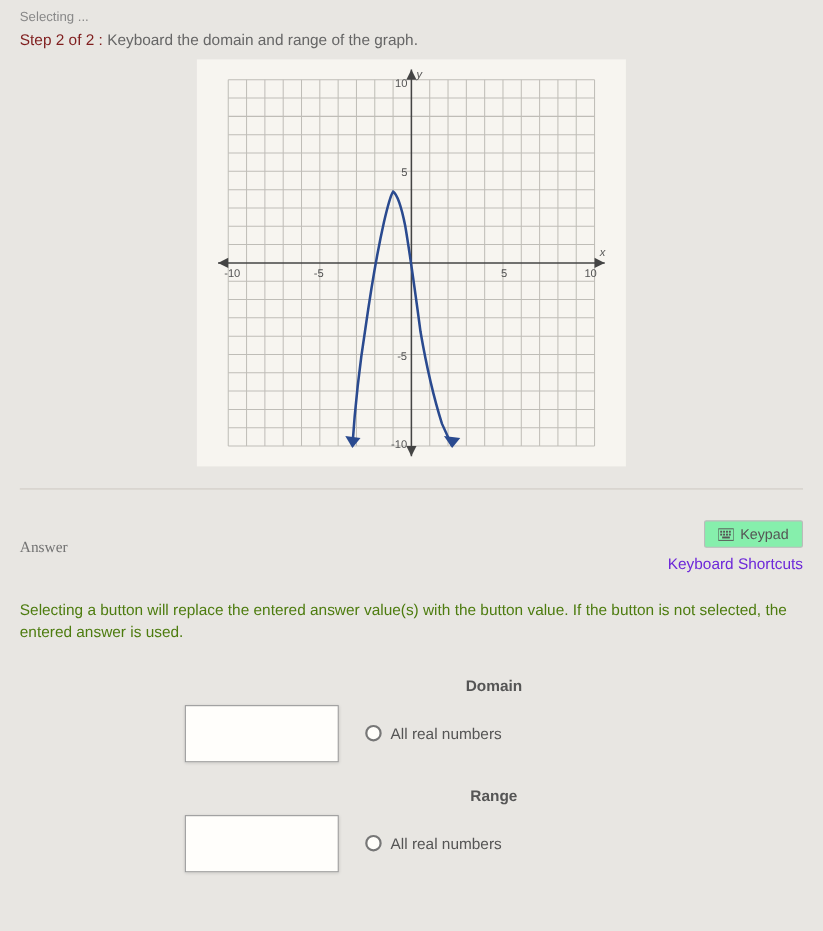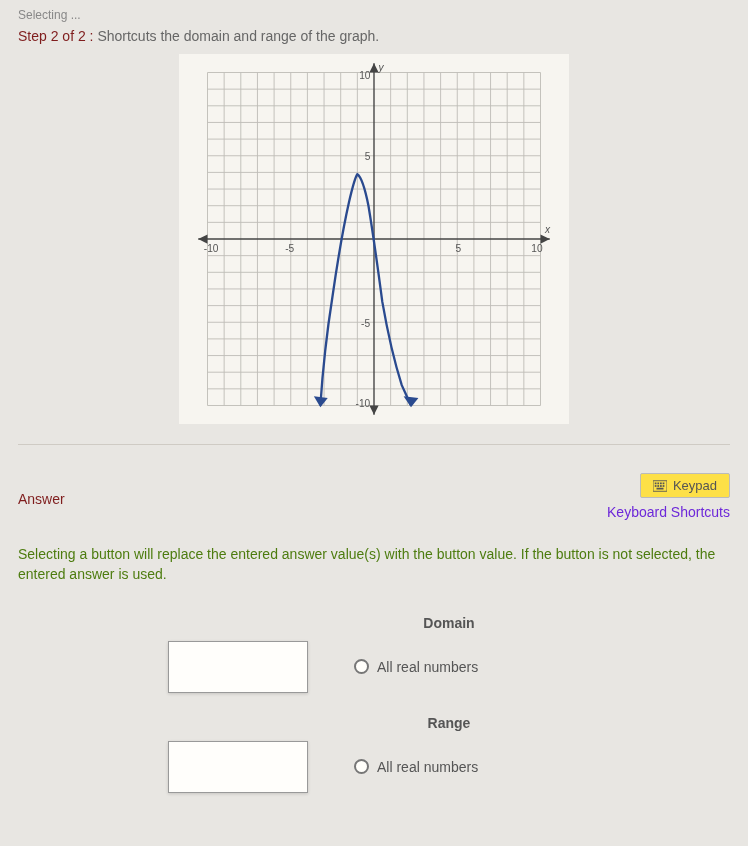--- a/index.html
+++ b/index.html
@@ -122,7 +122,7 @@
 <div class="header-cutoff">Selecting ...</div>
 
 <div class="step-line">
-  <b>Step 2 of 2 :</b><span> Shortcuts the domain and range of the graph.</span>
+  <b>Step 2 of 2 :</b><span> Keyboard the domain and range of the graph.</span>
 </div>
 
 <div class="graph-wrap">

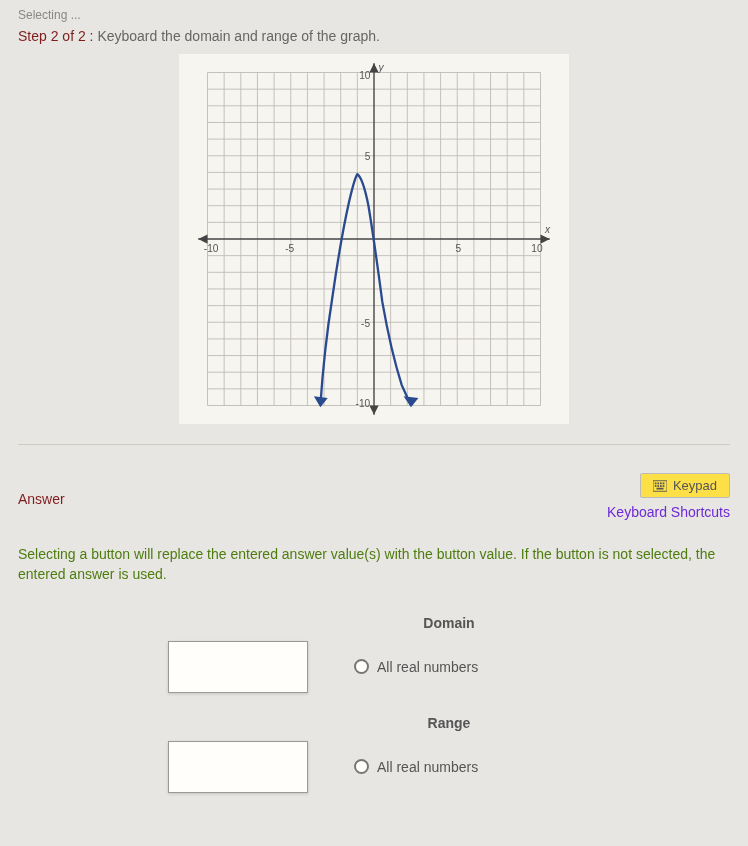--- a/index.html
+++ b/index.html
@@ -52,7 +52,7 @@
   align-items: center;
   gap: 6px;
   border: 1px solid #bbb;
-  background: #fde047;
+  background: #86efac;
   padding: 4px 12px;
   font-size: 13px;
   color: #555;

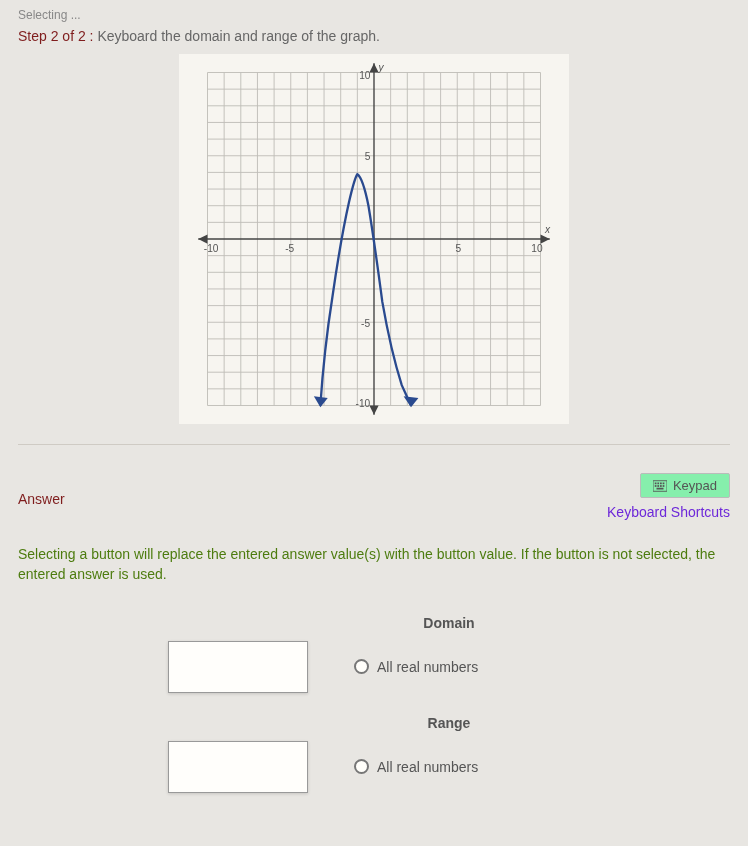--- a/index.html
+++ b/index.html
@@ -41,8 +41,9 @@
 }
 .answer-title {
   font-size: 14px;
-  color: #7f1d1d;
+  color: #737373;
   margin-top: 18px;
+  font-family: Liberation Serif, serif;
 }
 .right-links {
   text-align: right;

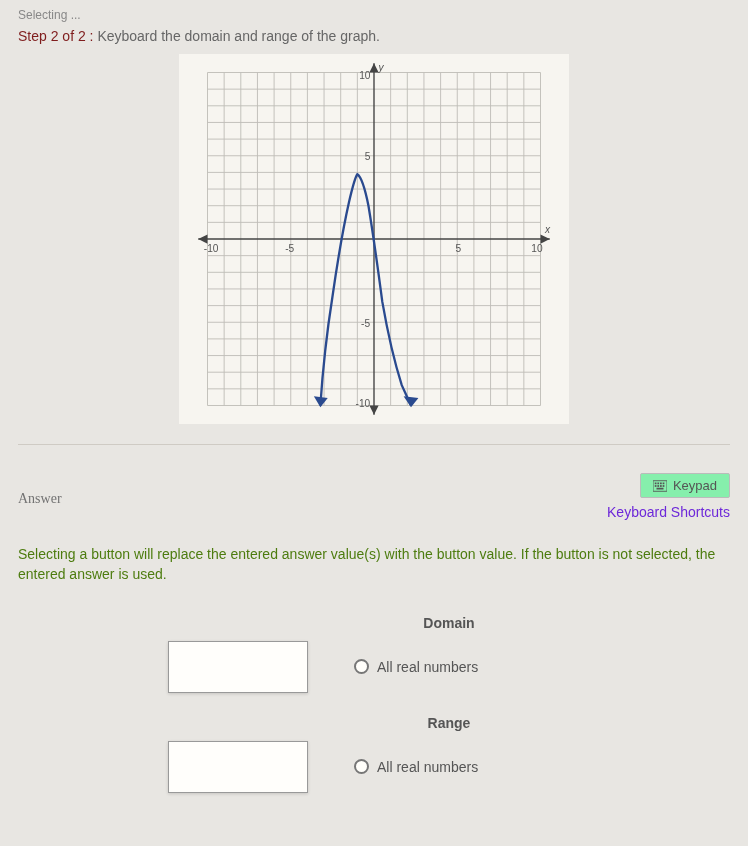--- a/index.html
+++ b/index.html
@@ -103,7 +103,6 @@
   align-items: center;
   gap: 8px;
   cursor: pointer;
-  margin-left: 22px;
 }
 .radio {
   width: 15px; height: 15px;

